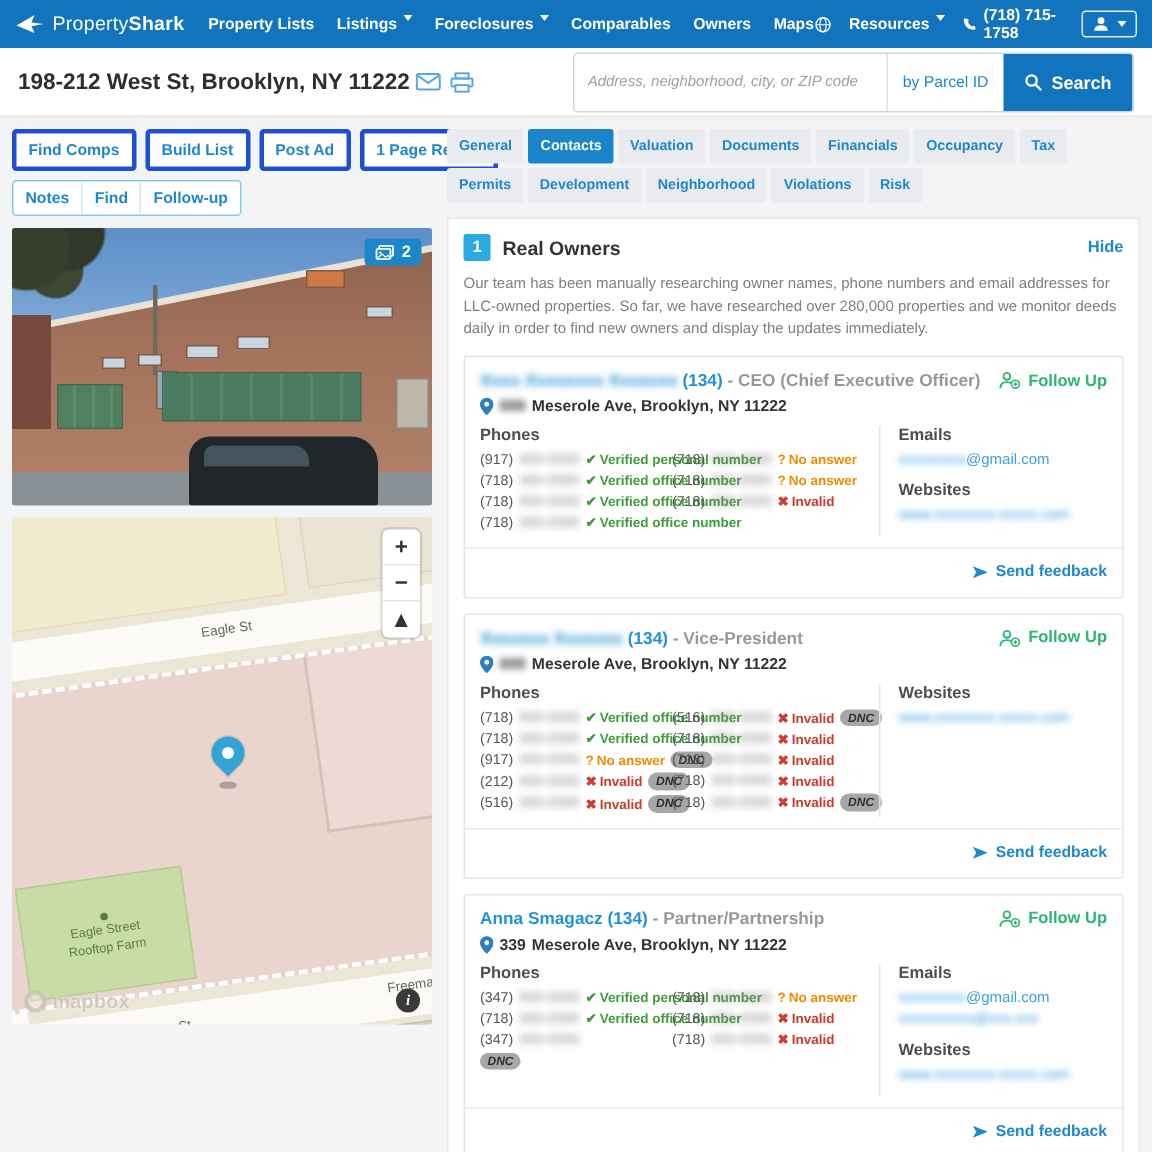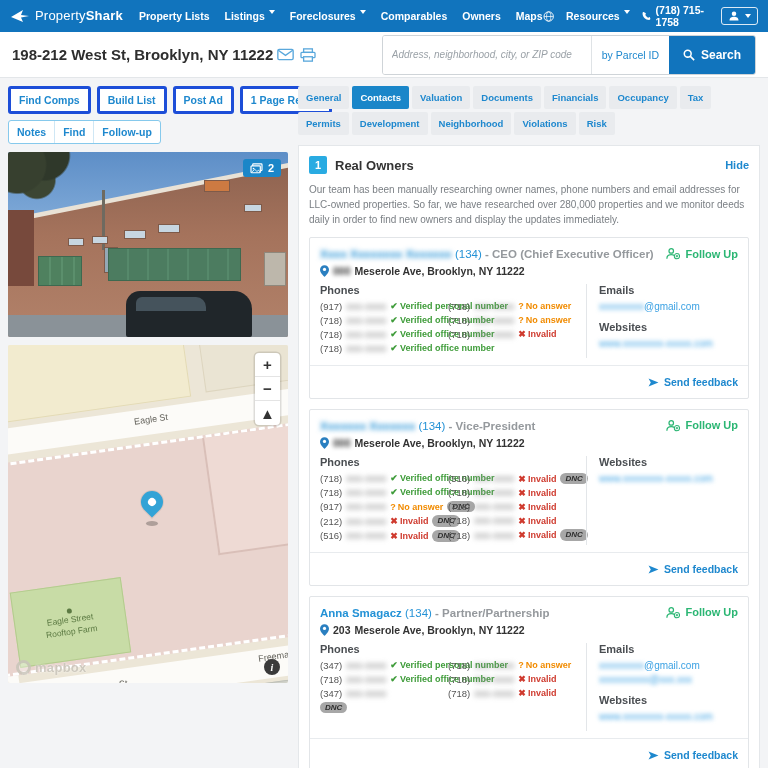--- a/index.html
+++ b/index.html
@@ -123,7 +123,7 @@
   .oc-top { display:flex; align-items:flex-start; }
   .oc-title { font-size:11.5px; line-height:1.3; }
   .oc-name { color:#2492d6; font-weight:bold; }
-  .oc-count { color:#2492d6; font-weight:normal; }
+  .oc-count { color:#2492d6; font-weight:bold; }
   .oc-role { color:#95999d; font-weight:bold; }
   .followup { margin-left:auto; color:#2bb673; font-size:11px; font-weight:bold; display:flex; align-items:center; gap:5px; cursor:pointer; white-space:nowrap; }
   .oc-addr { display:flex; align-items:center; gap:4px; margin-top:3px; font-size:10.5px; font-weight:bold; color:#333; }

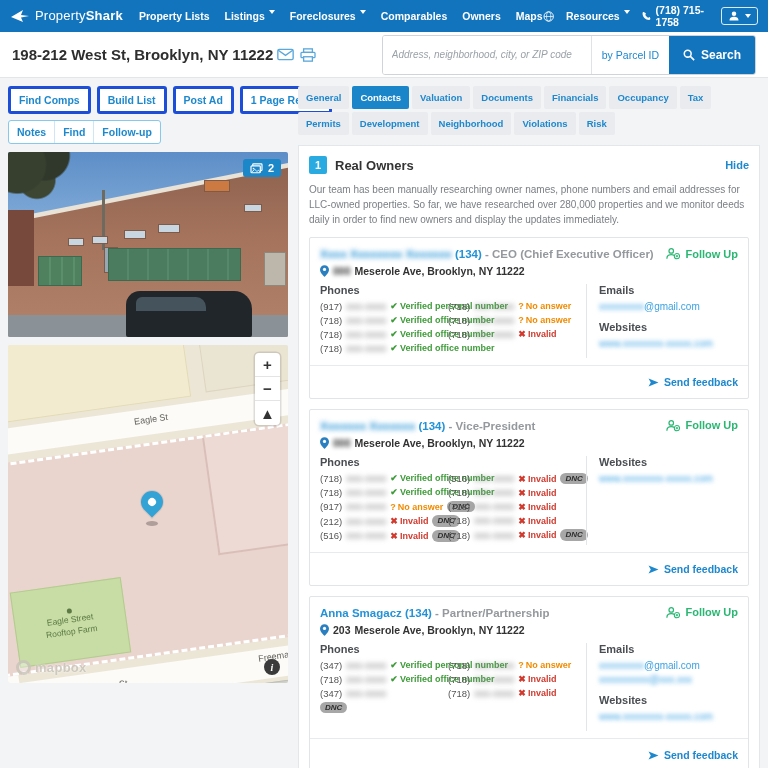--- a/index.html
+++ b/index.html
@@ -604,7 +604,7 @@
                   <path d="M5 0 C2.2 0 0 2.2 0 5 c0 3.5 5 8 5 8 s5-4.5 5-8 C10 2.2 7.8 0 5 0 Z" fill="#2a7fc0"></path>
                   <circle cx="5" cy="4.8" r="1.8" fill="#fff"></circle>
                 </svg>
-                <span>203</span>
+                <span>339</span>
                 <span>Meserole Ave, Brooklyn, NY 11222</span>
               </div>
               <div class="oc-cols">

